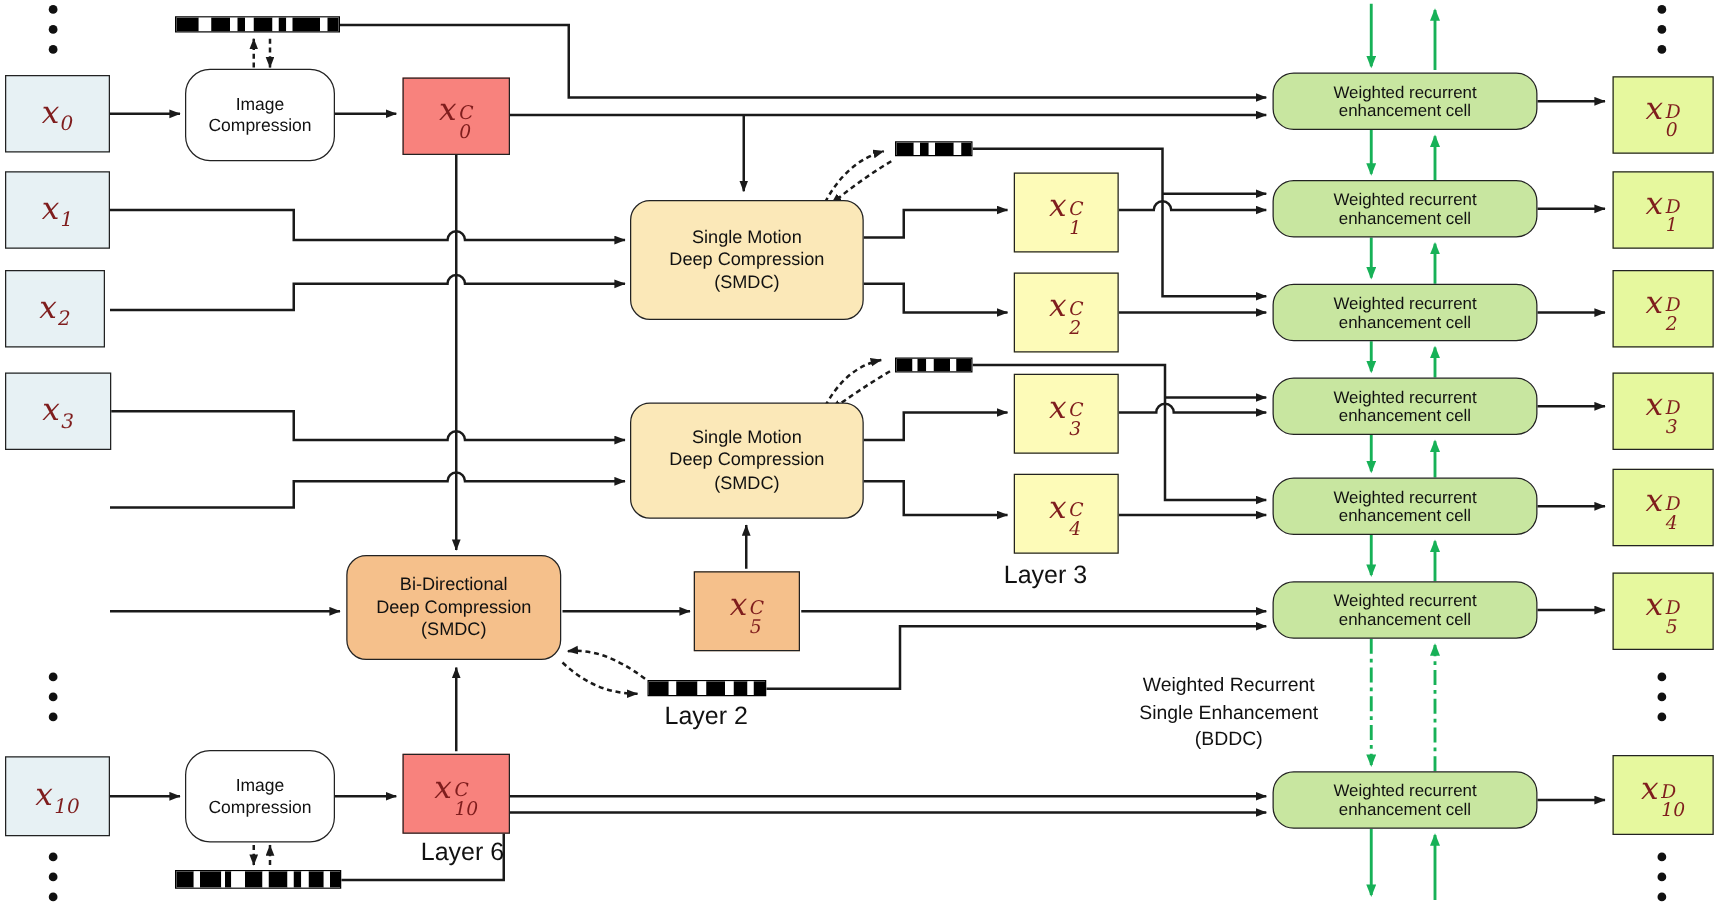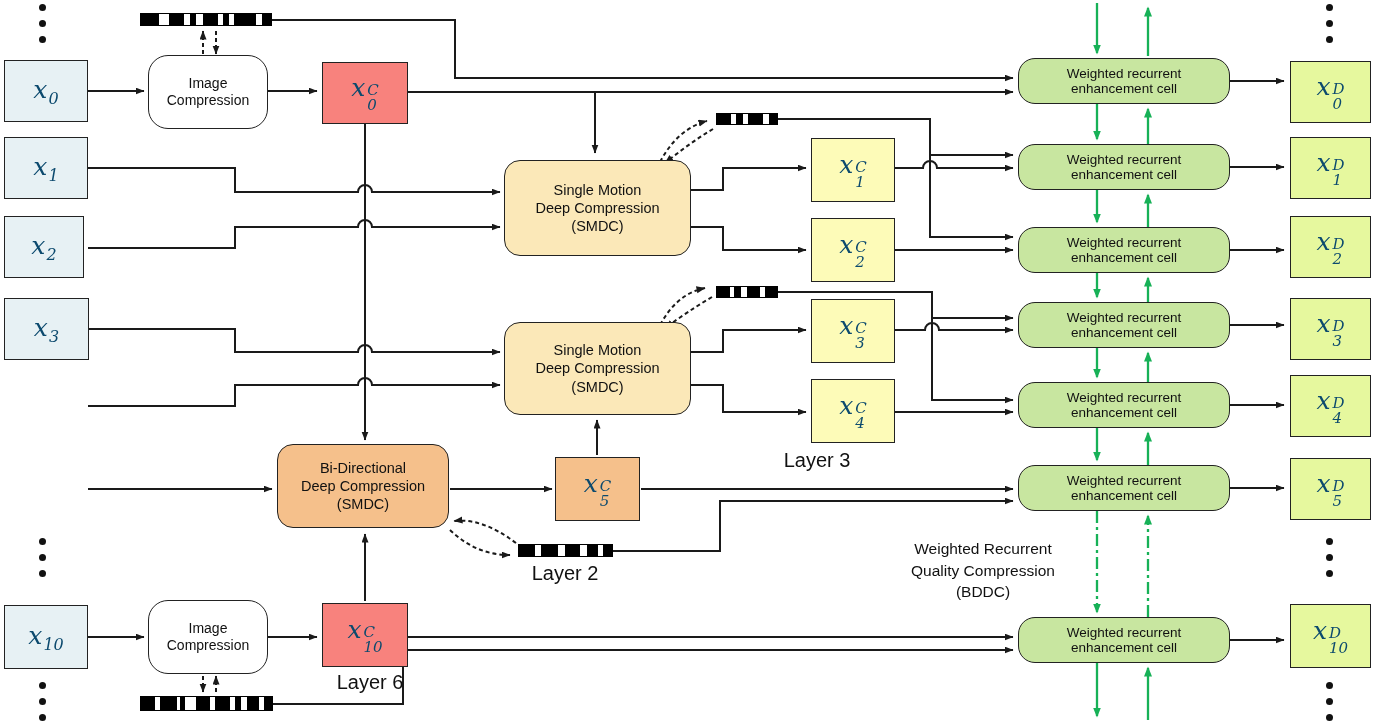--- a/index.html
+++ b/index.html
@@ -8,7 +8,7 @@
   #wires{position:absolute;left:0;top:0;width:1373px;height:725px;}
   .box{position:absolute;box-sizing:border-box;border:1.7px solid #222;
        display:flex;align-items:center;justify-content:center;text-align:center;background:#fff;}
-  .math{font-family:"DejaVu Serif","Liberation Serif",serif;font-style:italic;font-size:25px;color:#0c4a6e;}
+  .math{font-family:"DejaVu Serif","Liberation Serif",serif;font-style:italic;font-size:25px;color:#7f1d1d;}
   .sb{font-size:16px;font-style:italic;vertical-align:-6px;margin-left:1px;}
   .ss{display:inline-flex;flex-direction:column;align-items:flex-start;justify-content:center;
       font-size:15px;line-height:1.0;margin-left:2px;transform:translateY(-1px);}

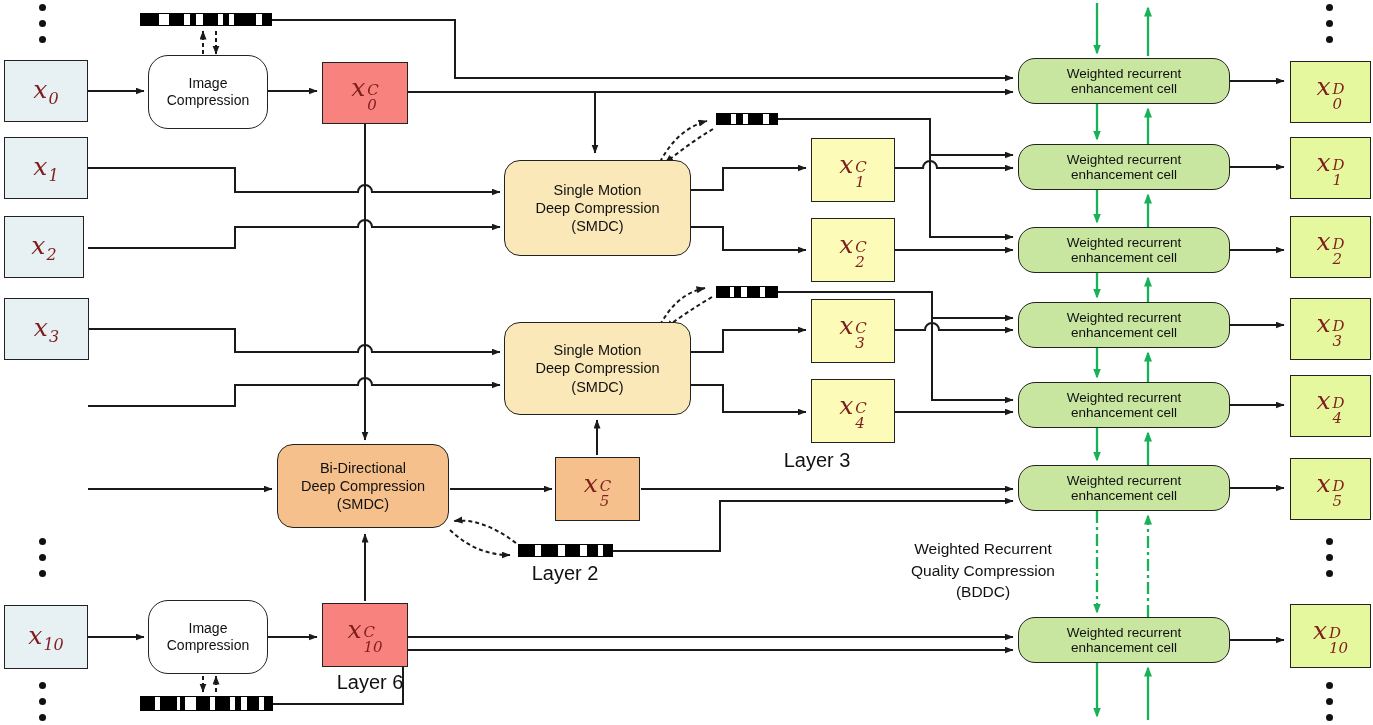--- a/index.html
+++ b/index.html
@@ -397,7 +397,7 @@
 
   <div class="lbl layerlbl" style="left:320px;top:671px;width:100px;text-align:center">Layer 6</div>
   <div class="lbl layerlbl" style="left:515px;top:562px;width:100px;text-align:center">Layer 2</div>
-  <div class="lbl layerlbl" style="left:767px;top:449px;width:100px;text-align:center">Layer 3</div>
+  <div class="lbl layerlbl" style="left:803px;top:449px;width:100px;">Layer 3</div>
   <div class="lbl wrqe" style="left:880px;top:538px;width:206px">
     <div>Weighted Recurrent</div>
     <div>Quality Compression</div>

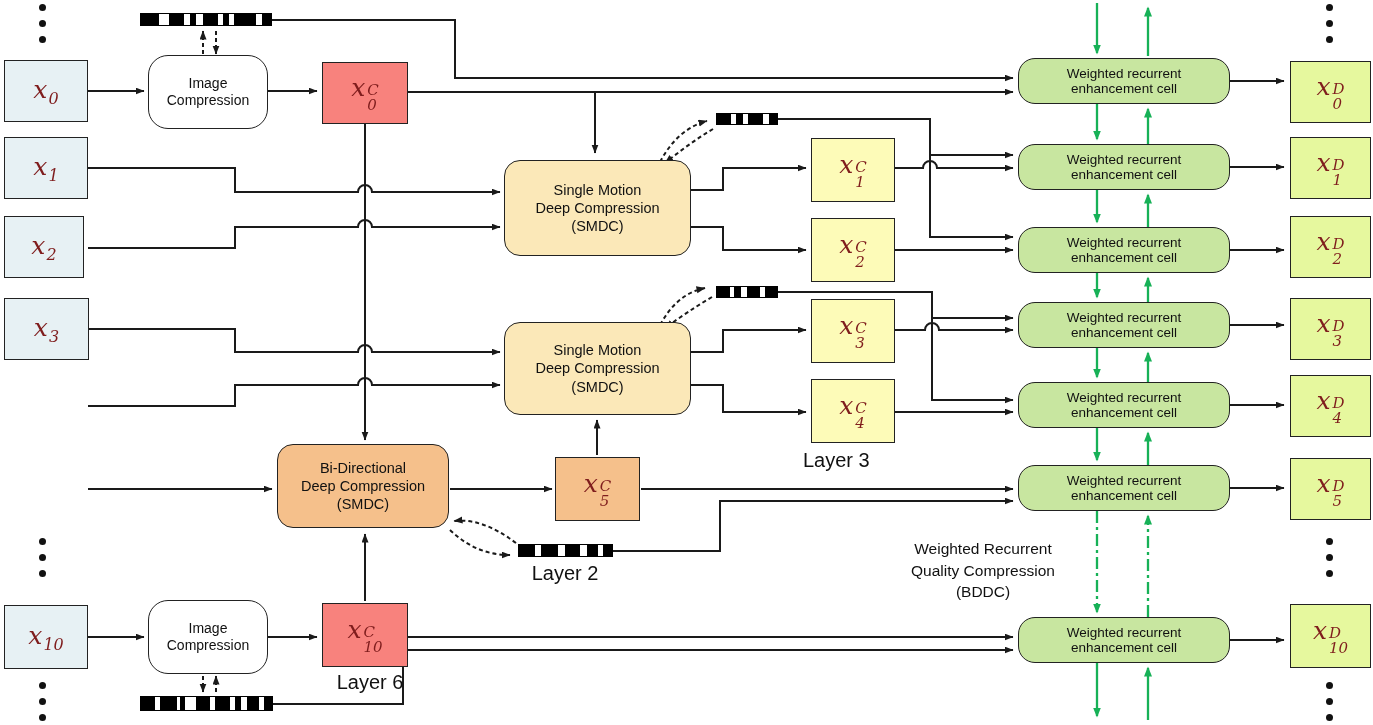--- a/index.html
+++ b/index.html
@@ -400,7 +400,7 @@
   <div class="lbl layerlbl" style="left:803px;top:449px;width:100px;">Layer 3</div>
   <div class="lbl wrqe" style="left:880px;top:538px;width:206px">
     <div>Weighted Recurrent</div>
-    <div>Quality Compression</div>
+    <div>Single Enhancement</div>
     <div>(BDDC)</div>
   </div>
 

